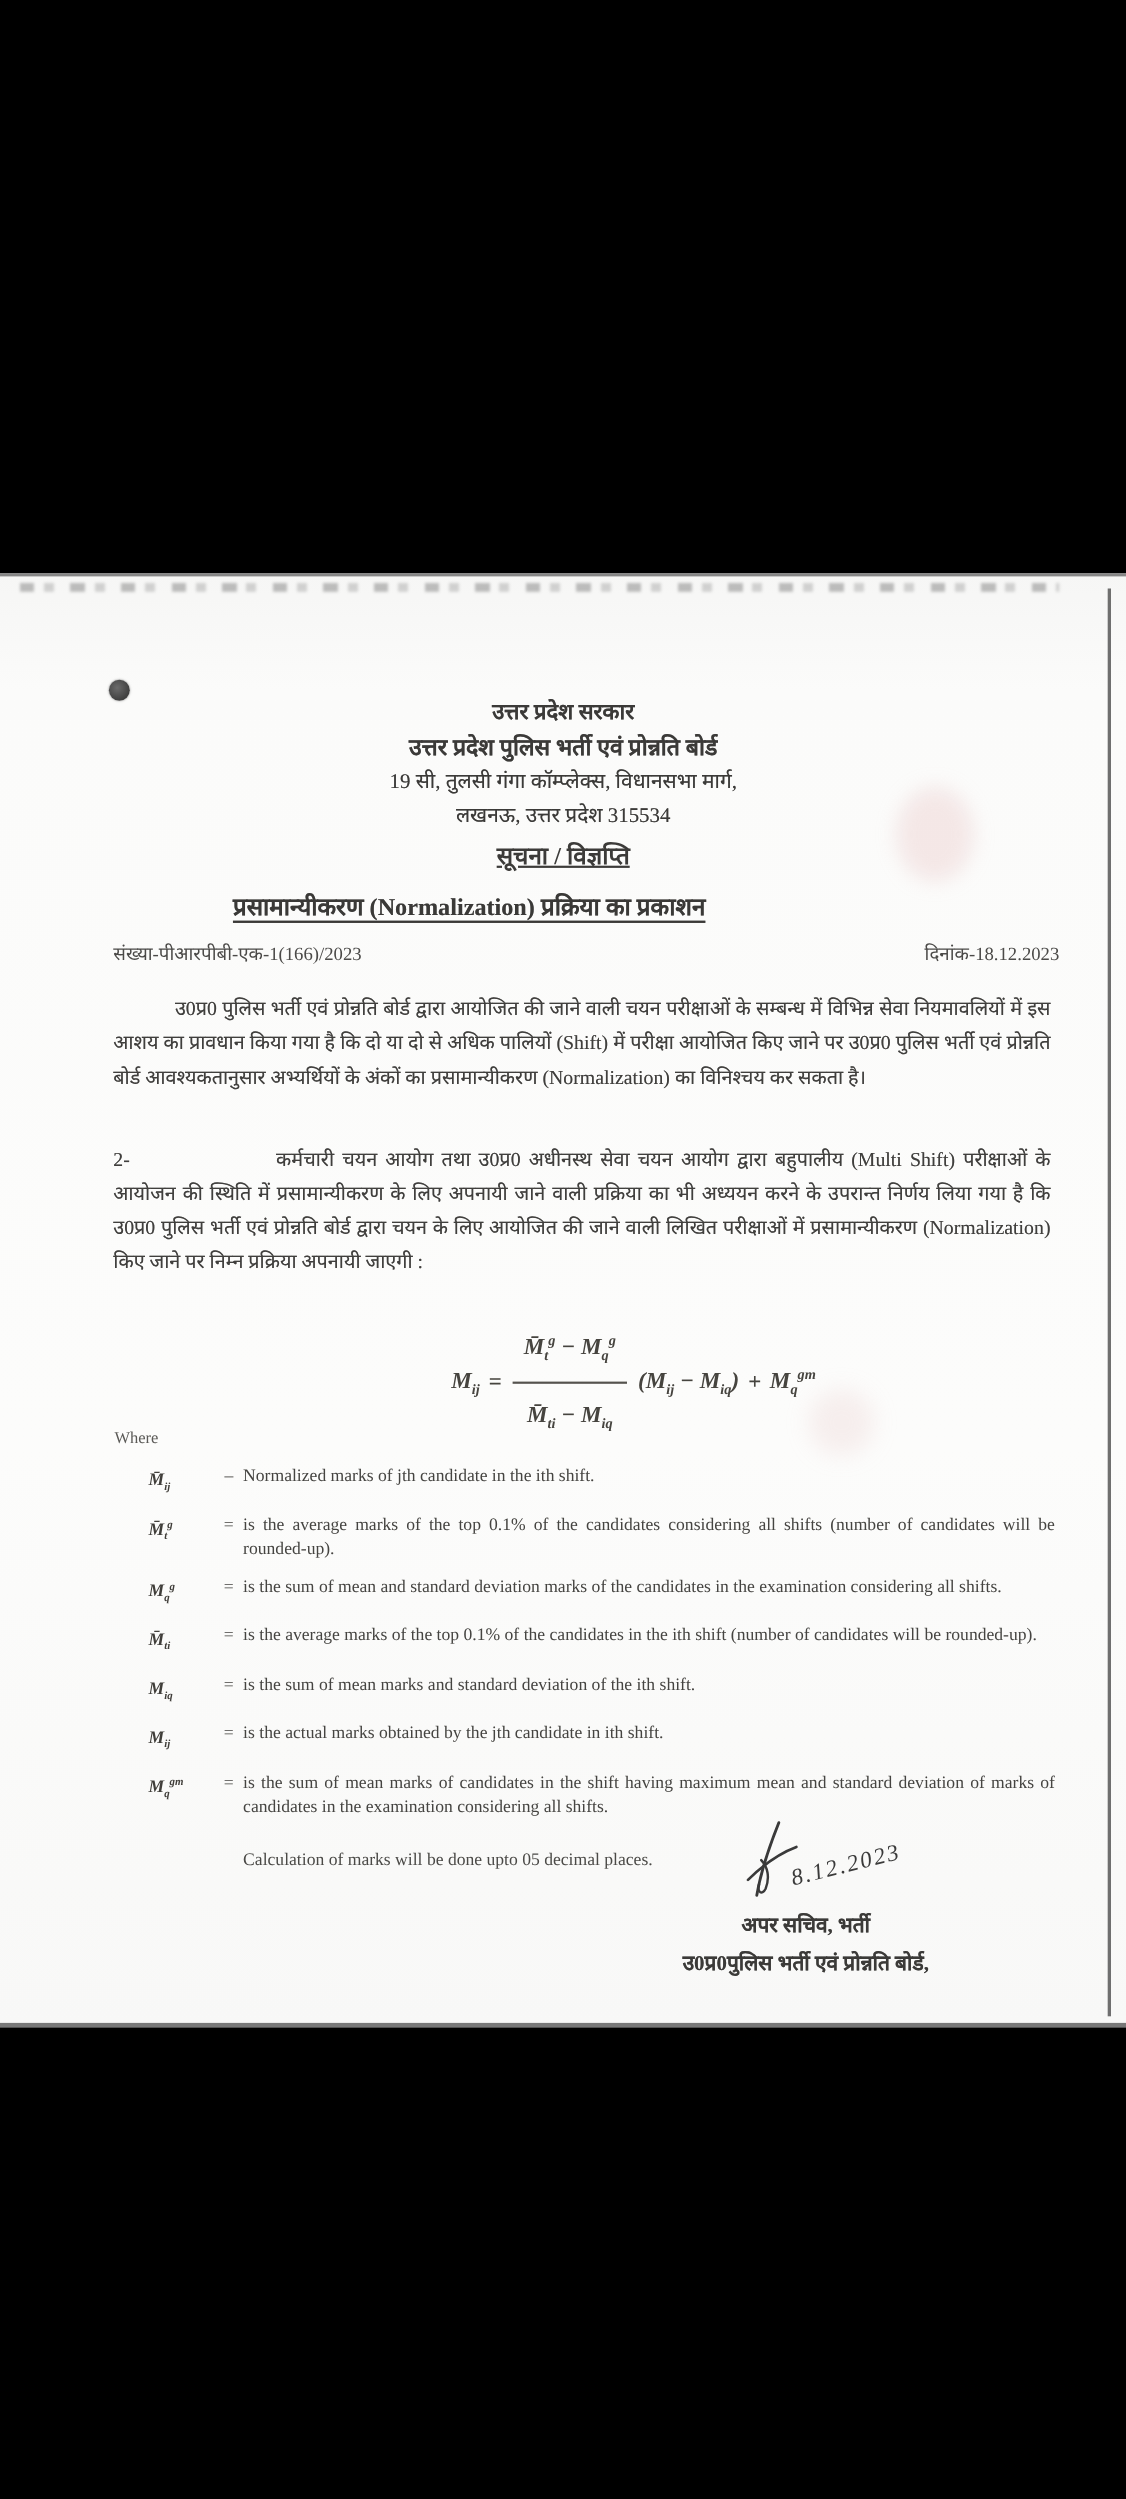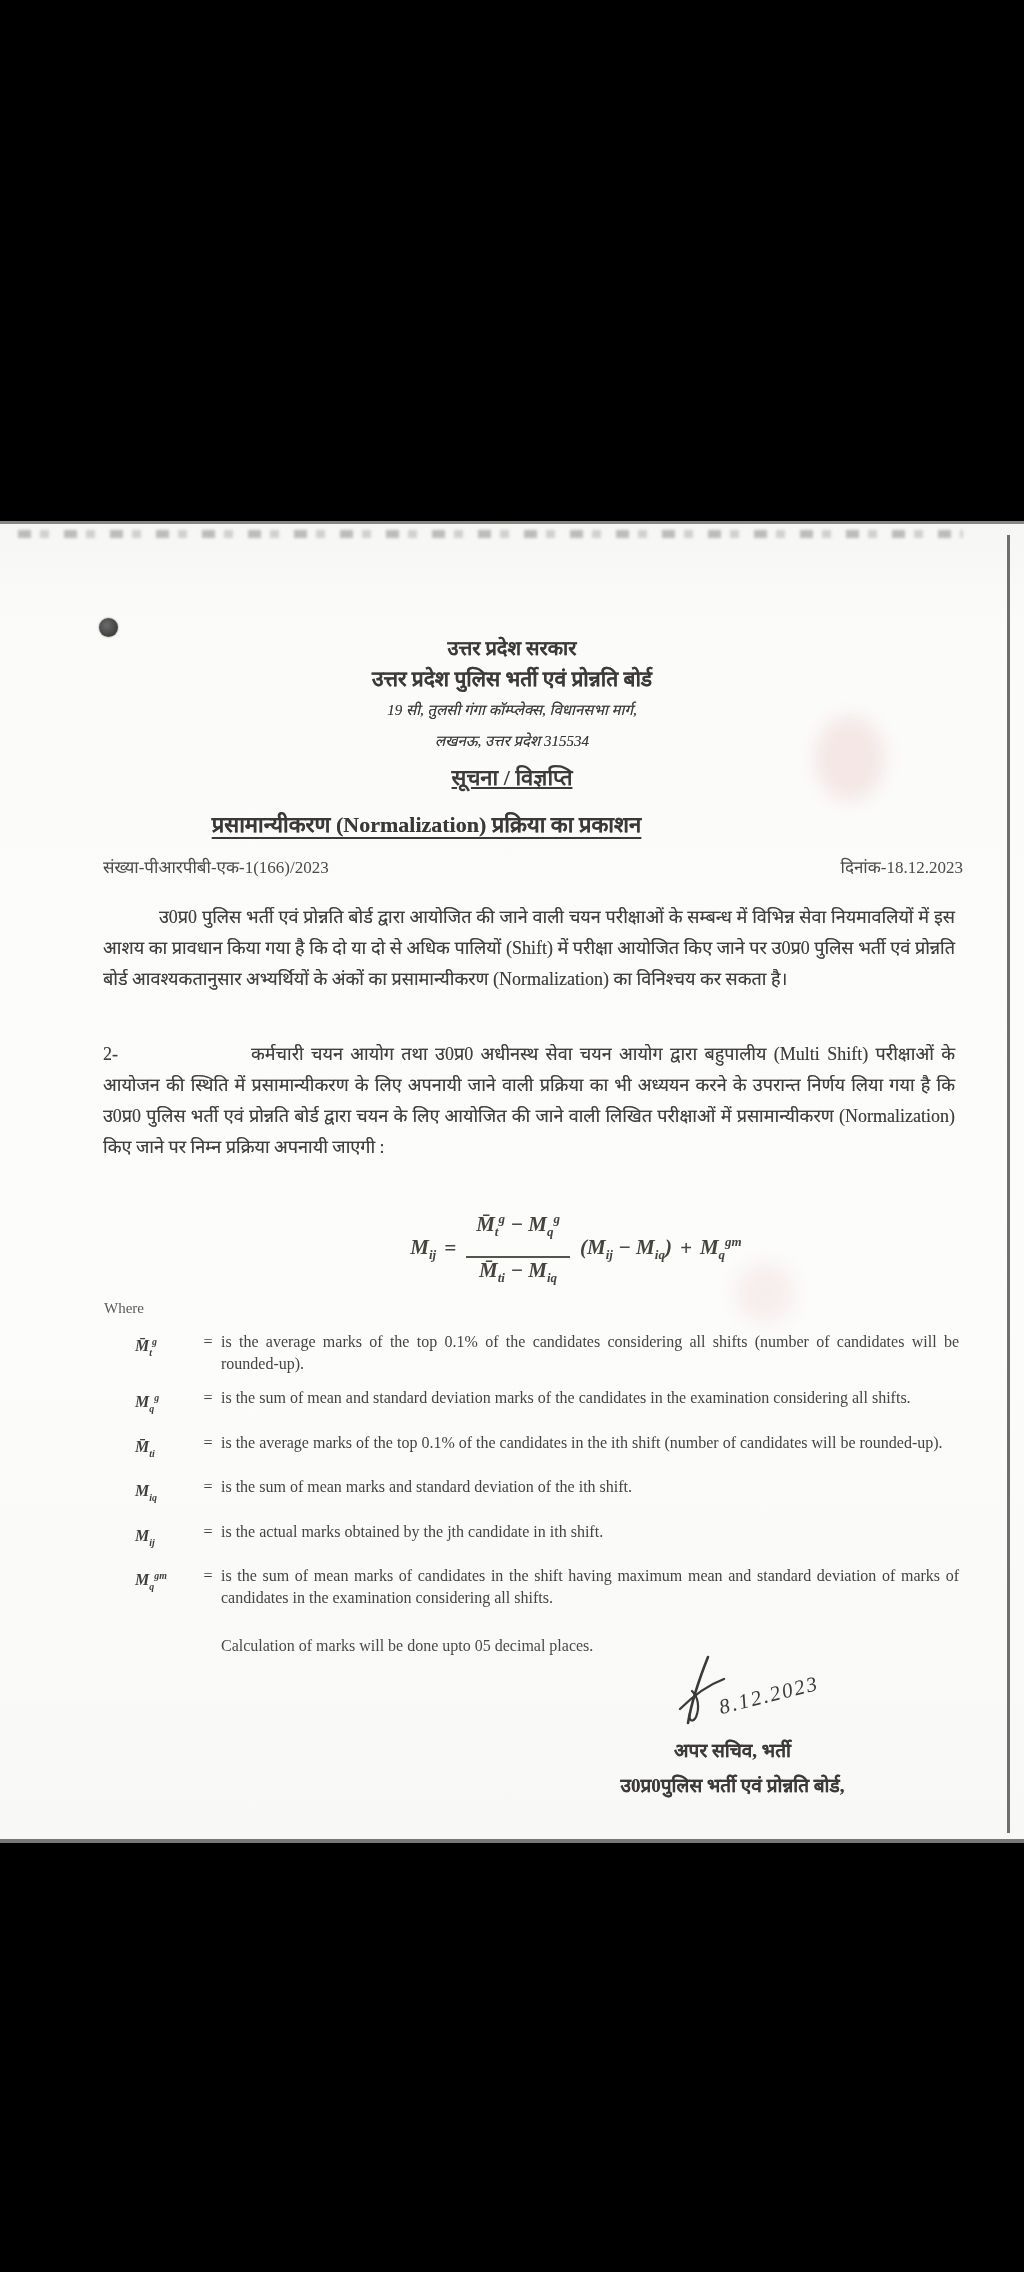--- a/index.html
+++ b/index.html
@@ -24,7 +24,7 @@
   .h-line{line-height:31px;color:#3b3a38;text-shadow:0 0 .6px rgba(70,70,70,.6);}
   .h-govt{font-size:20px;font-weight:bold;}
   .h-board{font-size:21px;font-weight:bold;}
-  .h-addr{font-size:15px;font-style:italic;}
+  .h-addr{font-size:19px;}
   .h-notice{font-size:22px;font-weight:bold;text-decoration:underline;margin-top:4px;display:inline-block;}
 
   .title{position:absolute;top:287px;left:0;width:853px;text-align:center;font-size:22px;

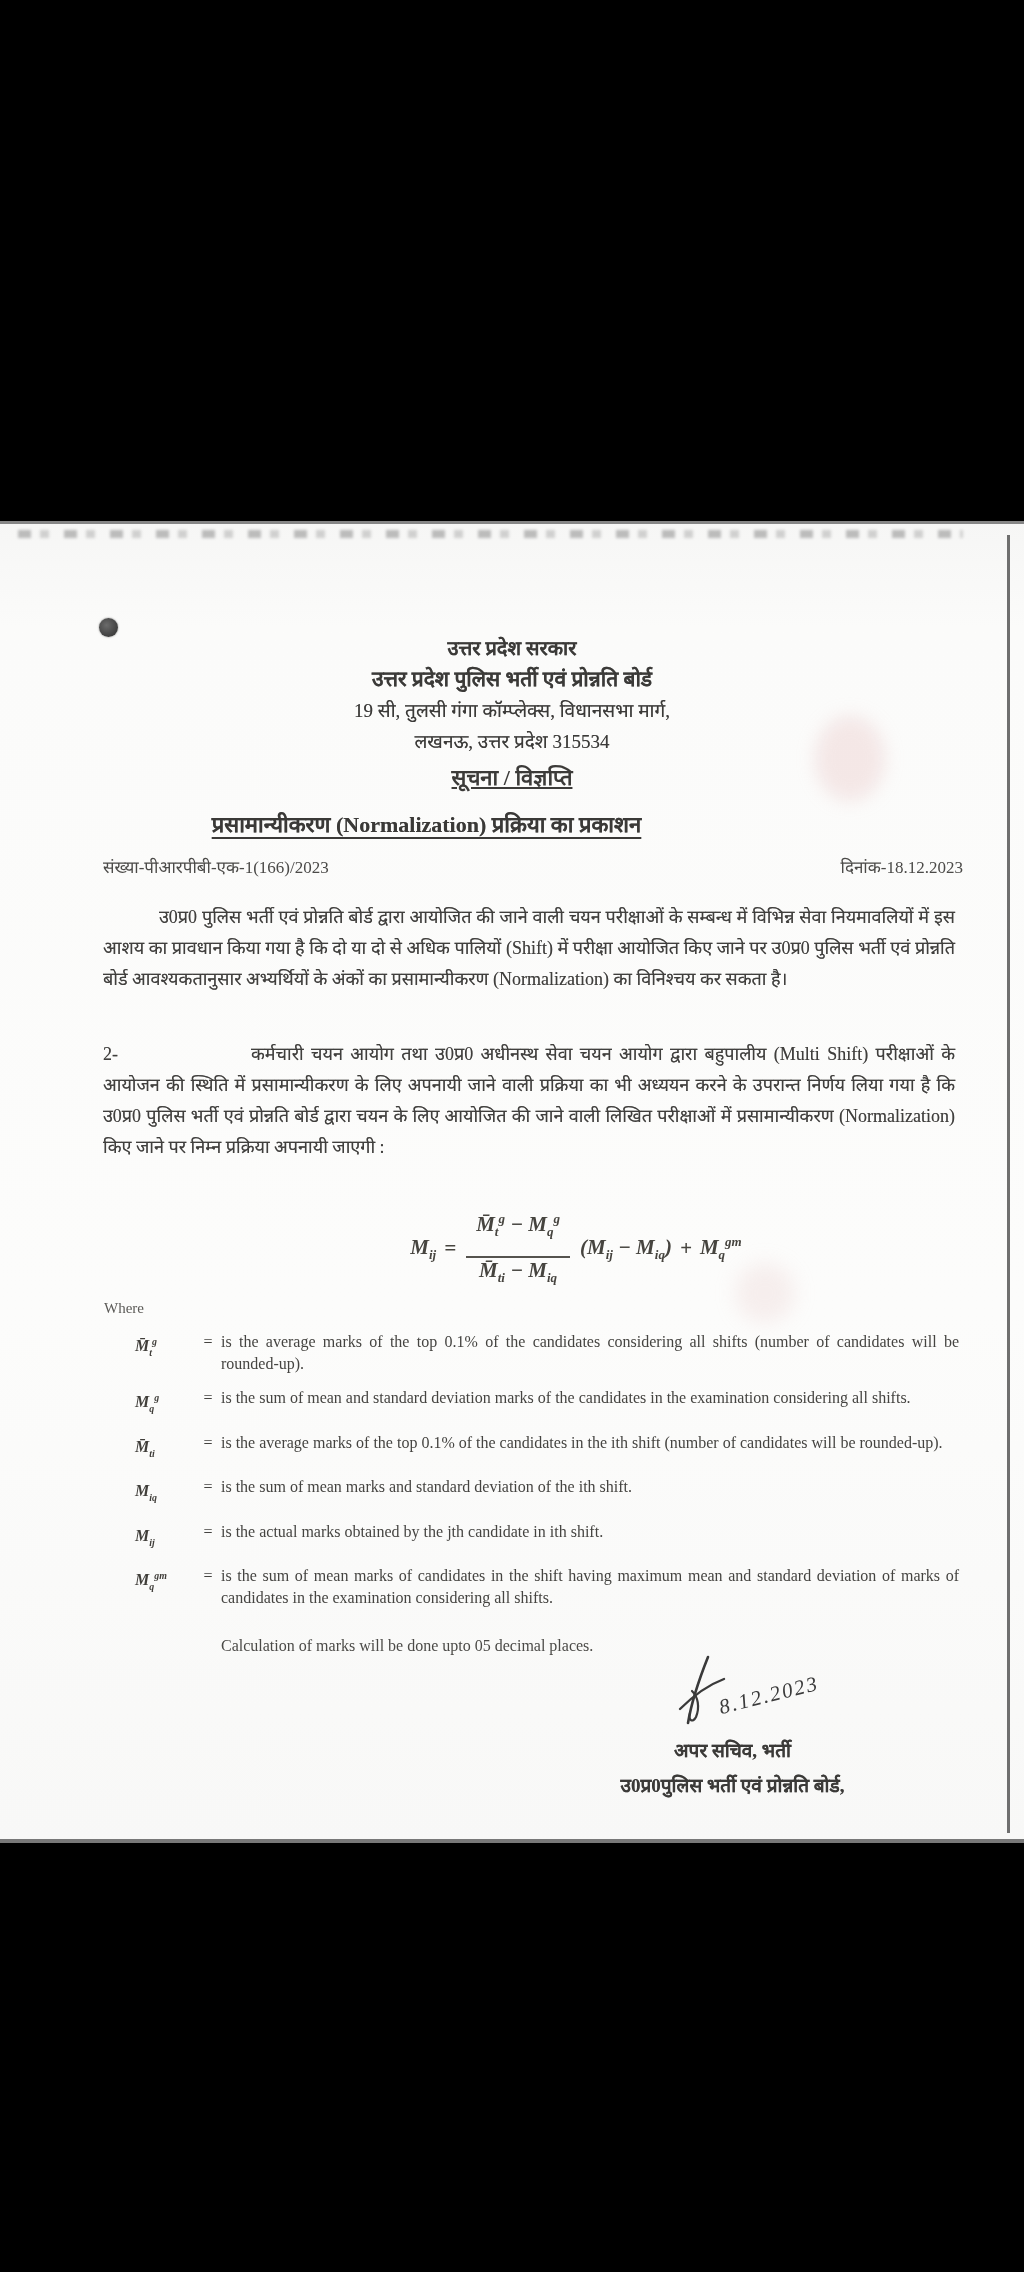--- a/index.html
+++ b/index.html
@@ -45,7 +45,7 @@
   .formula-row .tok{margin:0 4px;white-space:nowrap;}
   .frac{display:inline-flex;flex-direction:column;align-items:center;margin:0 6px;}
   .frac .fnum{padding:0 10px 16px;border-bottom:2.5px solid #55534e;}
-  .frac .fden{padding-top:0;}
+  .frac .fden{padding-top:16px;}
   sub{font-size:.62em;} sup{font-size:.62em;}
 
   .where-label{position:absolute;top:779px;left:104px;font-size:15px;color:#5b5a57;}

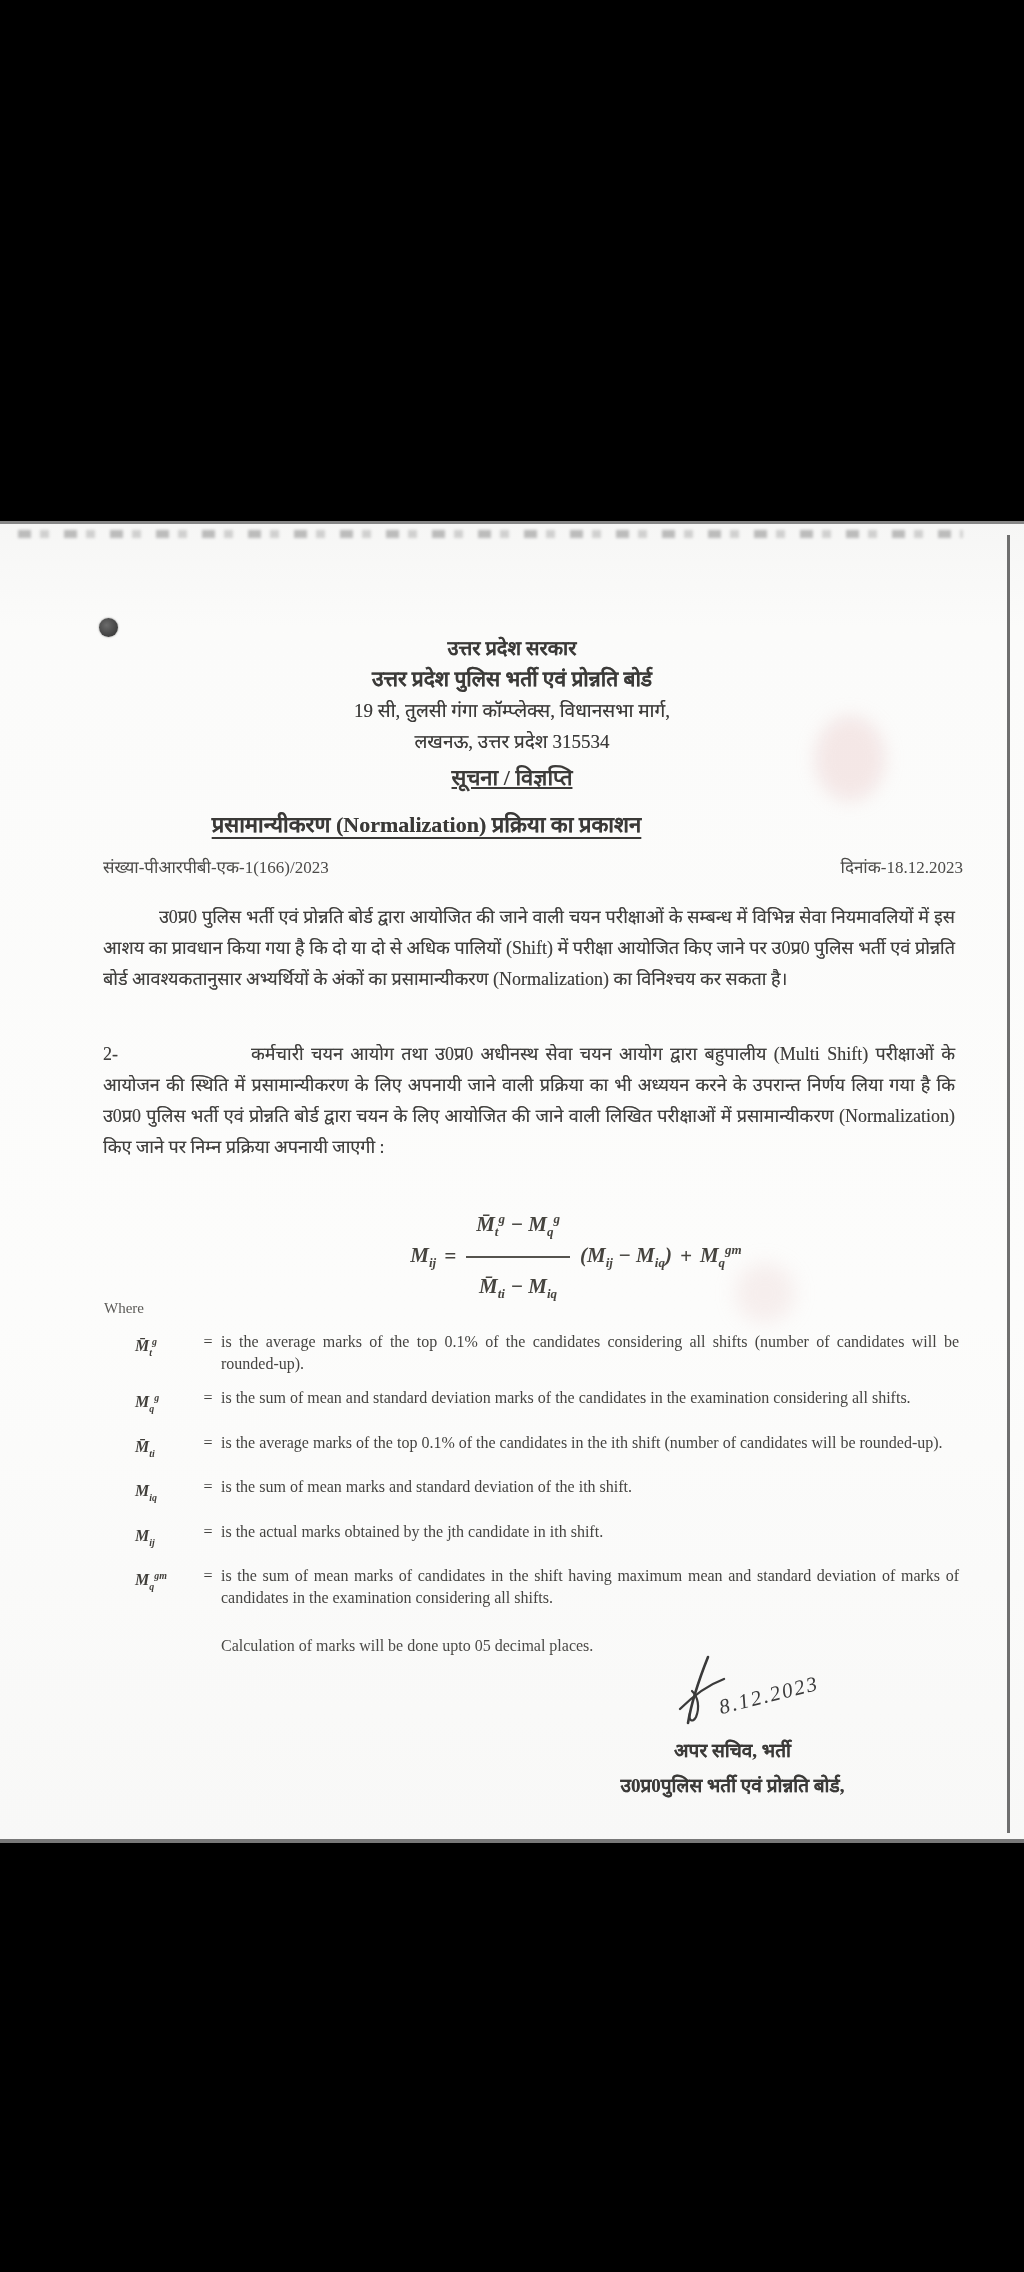--- a/index.html
+++ b/index.html
@@ -121,6 +121,11 @@
 
     <div class="wlist">
       <div class="wrow">
+        <span class="wsym"><span>M̄</span><sub>ij</sub><sup></sup></span>
+        <span class="weq">–</span>
+        <span class="wdesc">Normalized marks of jth candidate in the ith shift.</span>
+      </div>
+      <div class="wrow">
         <span class="wsym"><span>M̄</span><sub>t</sub><sup>g</sup></span>
         <span class="weq">=</span>
         <span class="wdesc">is the average marks of the top 0.1% of the candidates considering all shifts (number of candidates will be rounded-up).</span>

